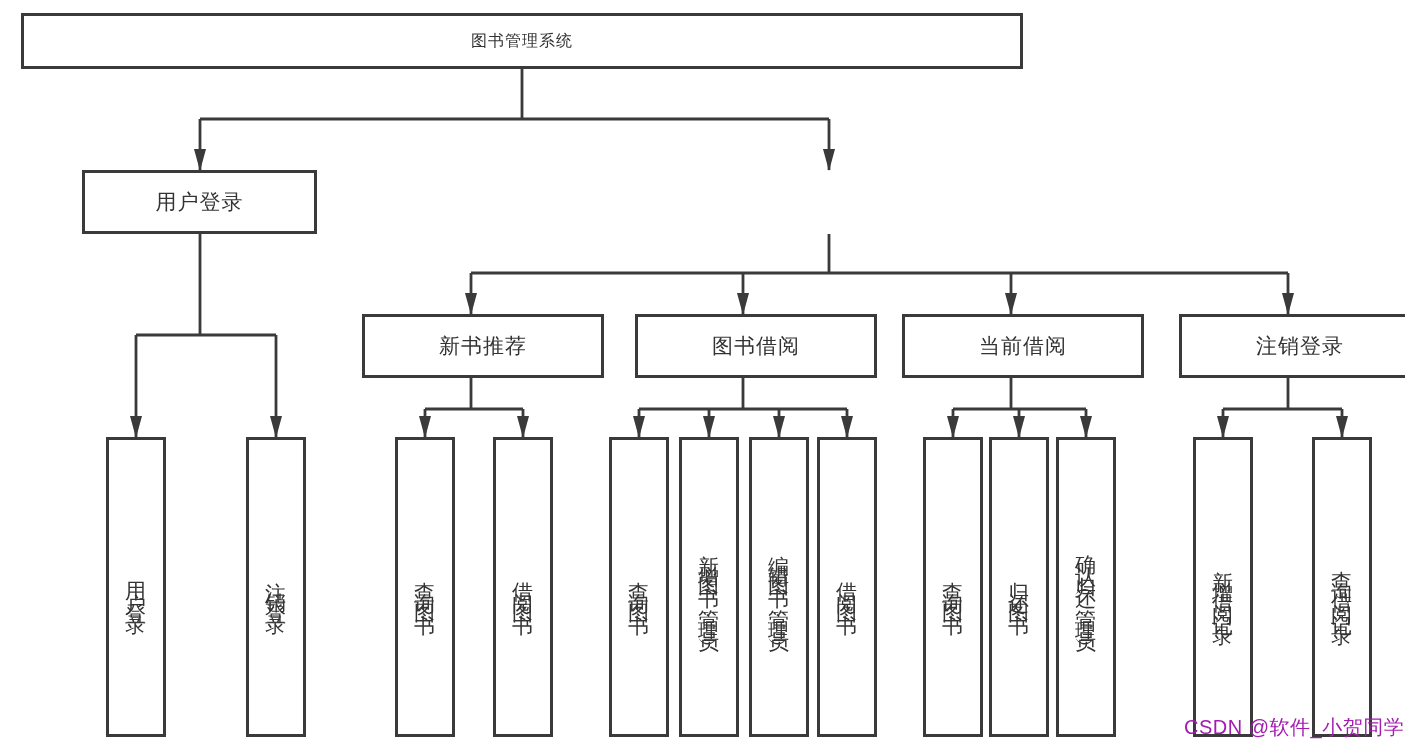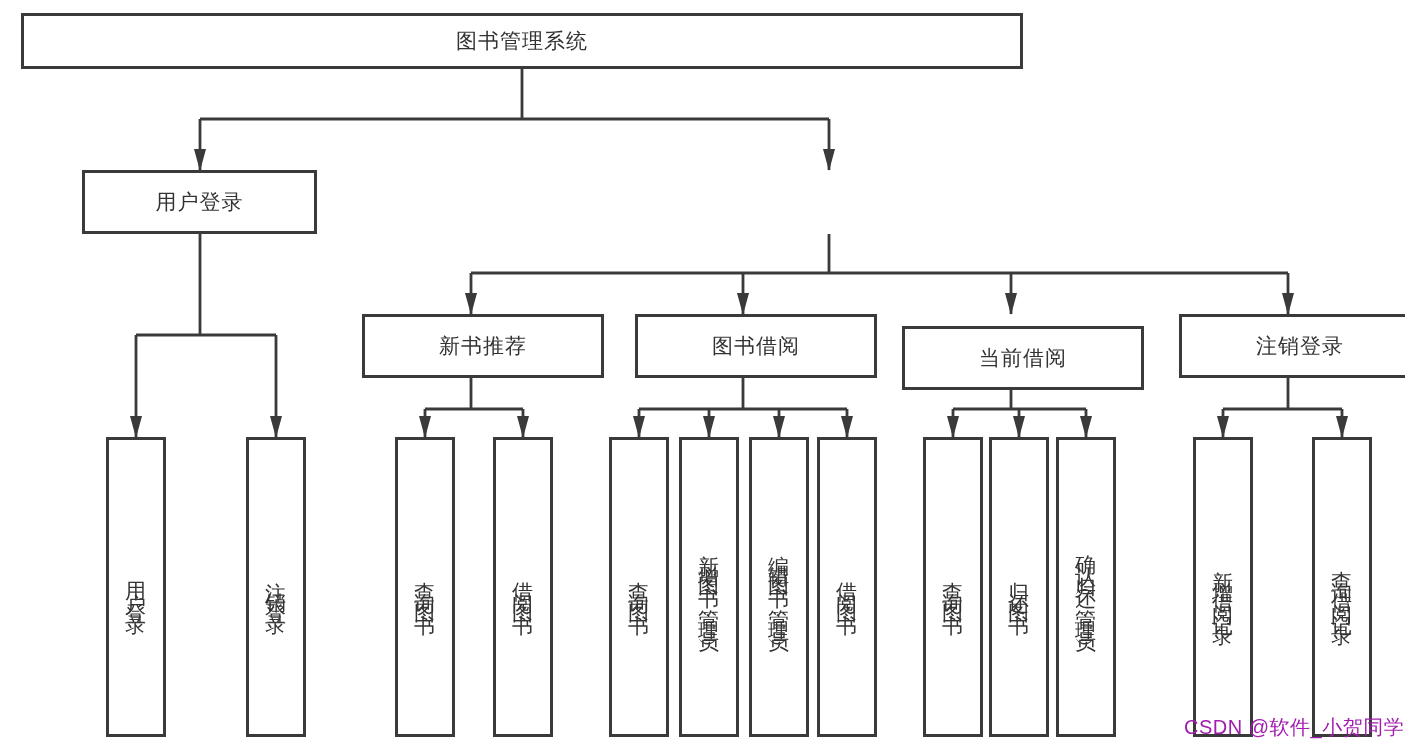--- a/index.html
+++ b/index.html
@@ -35,7 +35,7 @@
     color: #333333;
     z-index: 2;
   }
-  .root  { left: 21px;  top: 13px;  width: 1002px; height: 56px; font-size: 21px; }
+  .root  { left: 21px;  top: 13px;  width: 1002px; height: 56px; font-size: 16px; }
   .l1a   { left: 82px;  top: 170px; width: 235px;  height: 64px; }
   .l1b   { left: 712px; top: 170px; width: 235px;  height: 64px; }
   .l2    { top: 314px;  height: 64px; width: 242px; }

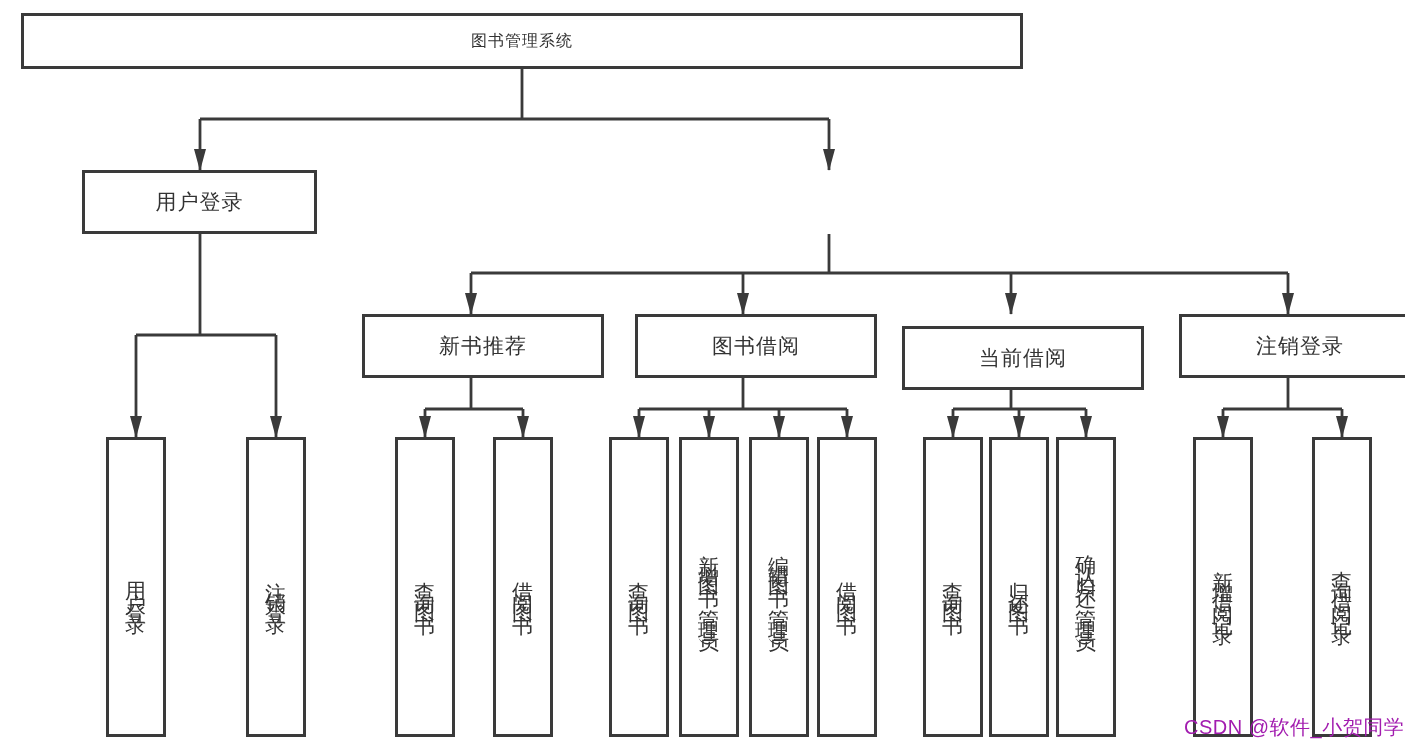--- a/index.html
+++ b/index.html
@@ -41,7 +41,7 @@
   .l2    { top: 314px;  height: 64px; width: 242px; }
   .l2a   { left: 362px;  }
   .l2b   { left: 635px;  }
-  .l2c   { left: 902px; margin-top: 12px;  }
+  .l2c   { left: 902px;  }
   .l2d   { left: 1179px; }
   .leaf  { top: 437px; height: 300px; width: 60px; }
   .leaf > span {

